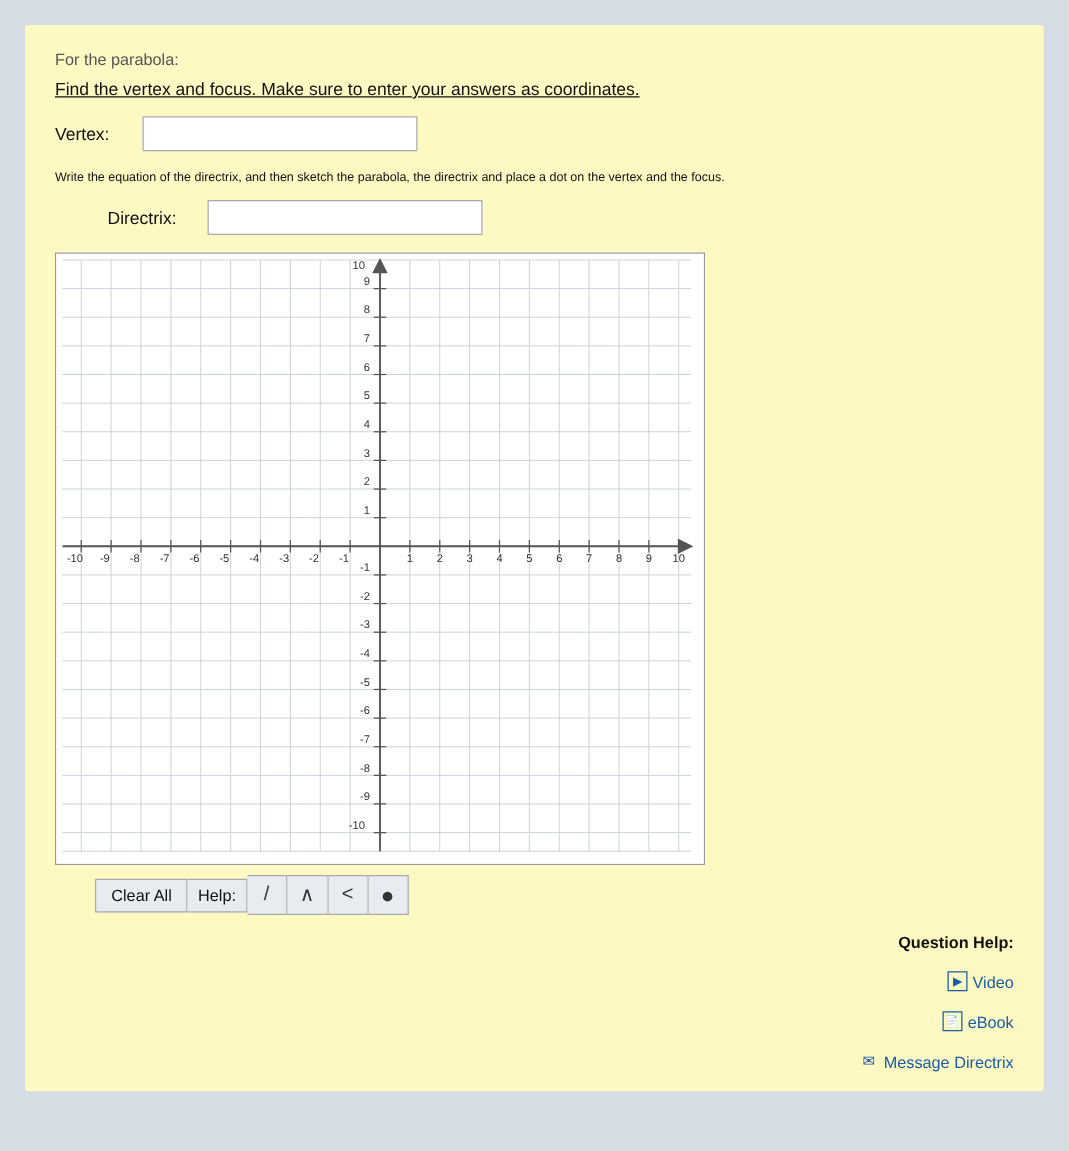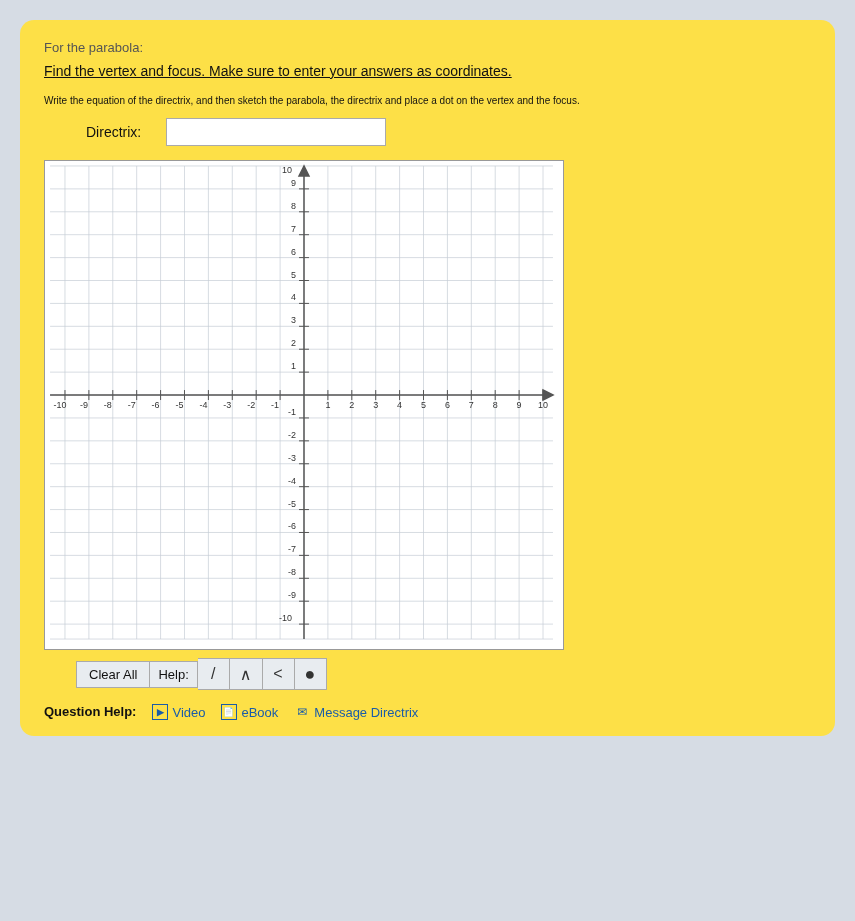--- a/index.html
+++ b/index.html
@@ -11,9 +11,9 @@
       min-height: 921px;
     }
     .container {
-      background: #fde047;
+      background: #fef9c3;
       padding: 20px 24px 16px 24px;
-      border-radius: 14px;
+      border-radius: 2px;
     }
     .parabola-label {
       font-size: 13px;

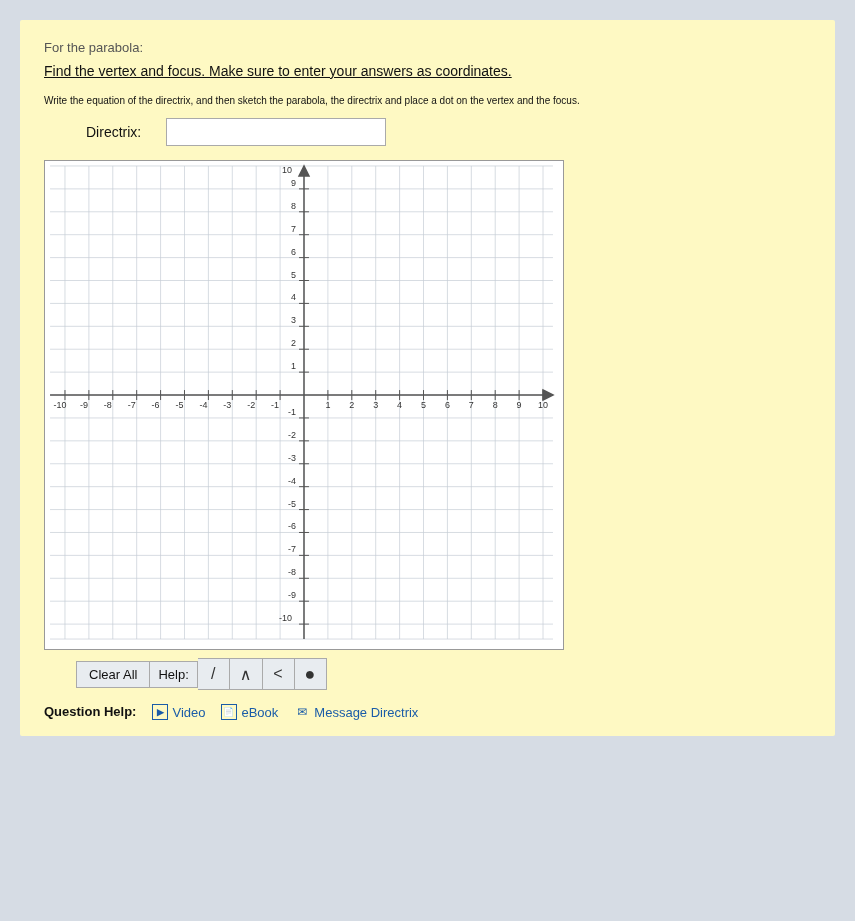--- a/index.html
+++ b/index.html
@@ -192,6 +192,10 @@
 
   <div class="instruction">Find the vertex and focus. Make sure to enter your answers as coordinates.</div>
 
+  <div class="field-row">
+    <span class="field-label">Vertex:</span>
+    <input class="field-input" type="text" value="" style="">
+  </div>
 
 
   <div class="write-instruction">Write the equation of the directrix, and then sketch the parabola, the directrix and place a dot on the vertex and the focus.</div>

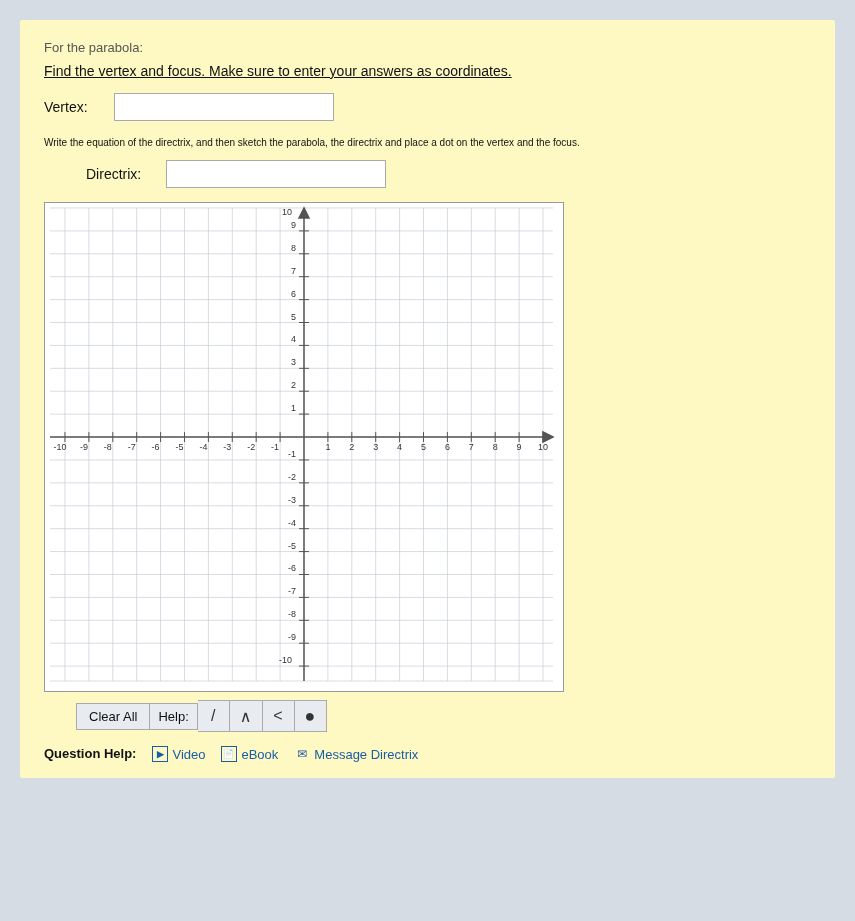--- a/index.html
+++ b/index.html
@@ -142,11 +142,12 @@
     
     .question-help {
       display: flex;
-      align-items: flex-start;
+      align-items: flex-end;
       gap: 16px;
       font-size: 13px;
       color: #111;
       flex-wrap: wrap;
+      flex-direction: column;
     }
     .question-help-label {
       font-weight: 600;

